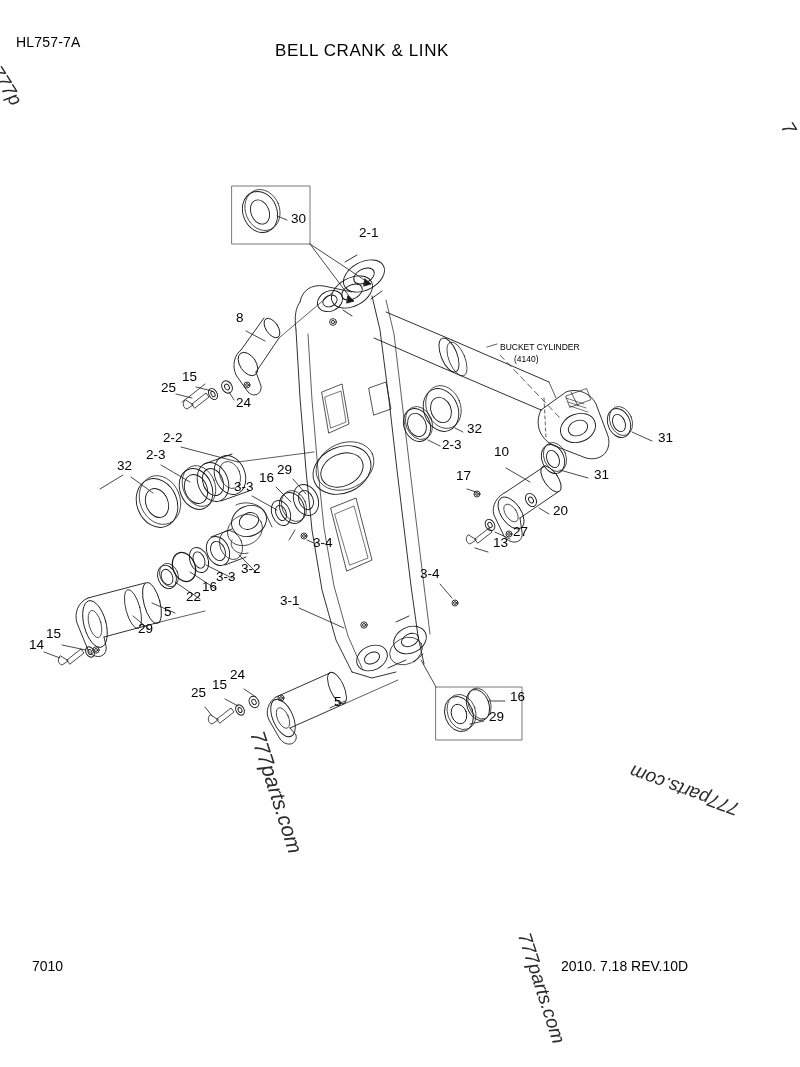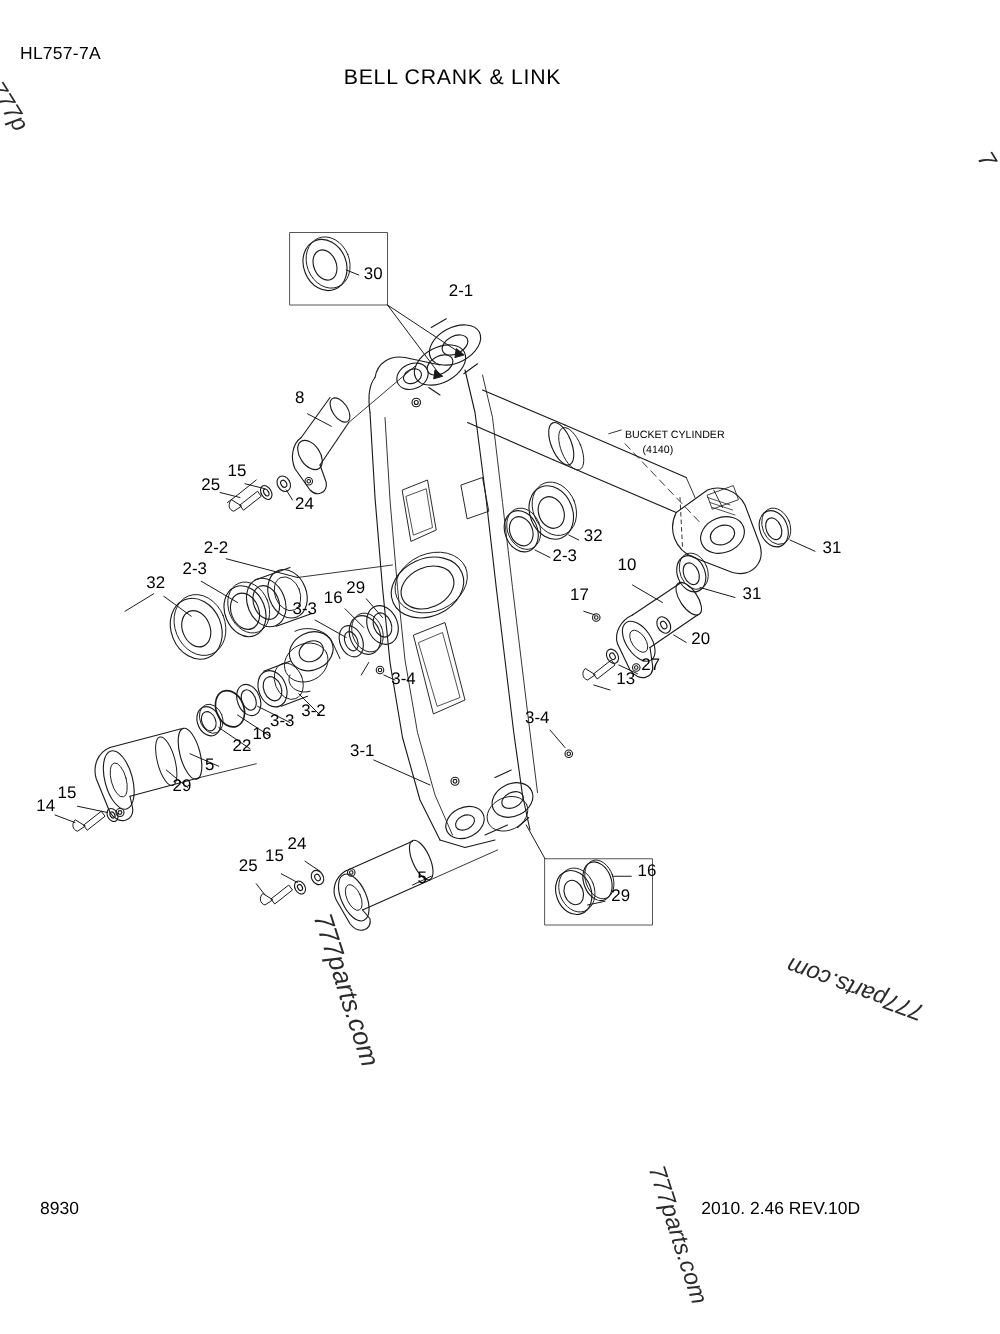--- a/index.html
+++ b/index.html
@@ -30,7 +30,7 @@
   }
   .hdr-title {
     position: absolute;
-    left: 275px; top: 52px;
+    left: 275px; top: 41px;
     font-size: 17px;
     letter-spacing: .6px;
     white-space: nowrap;

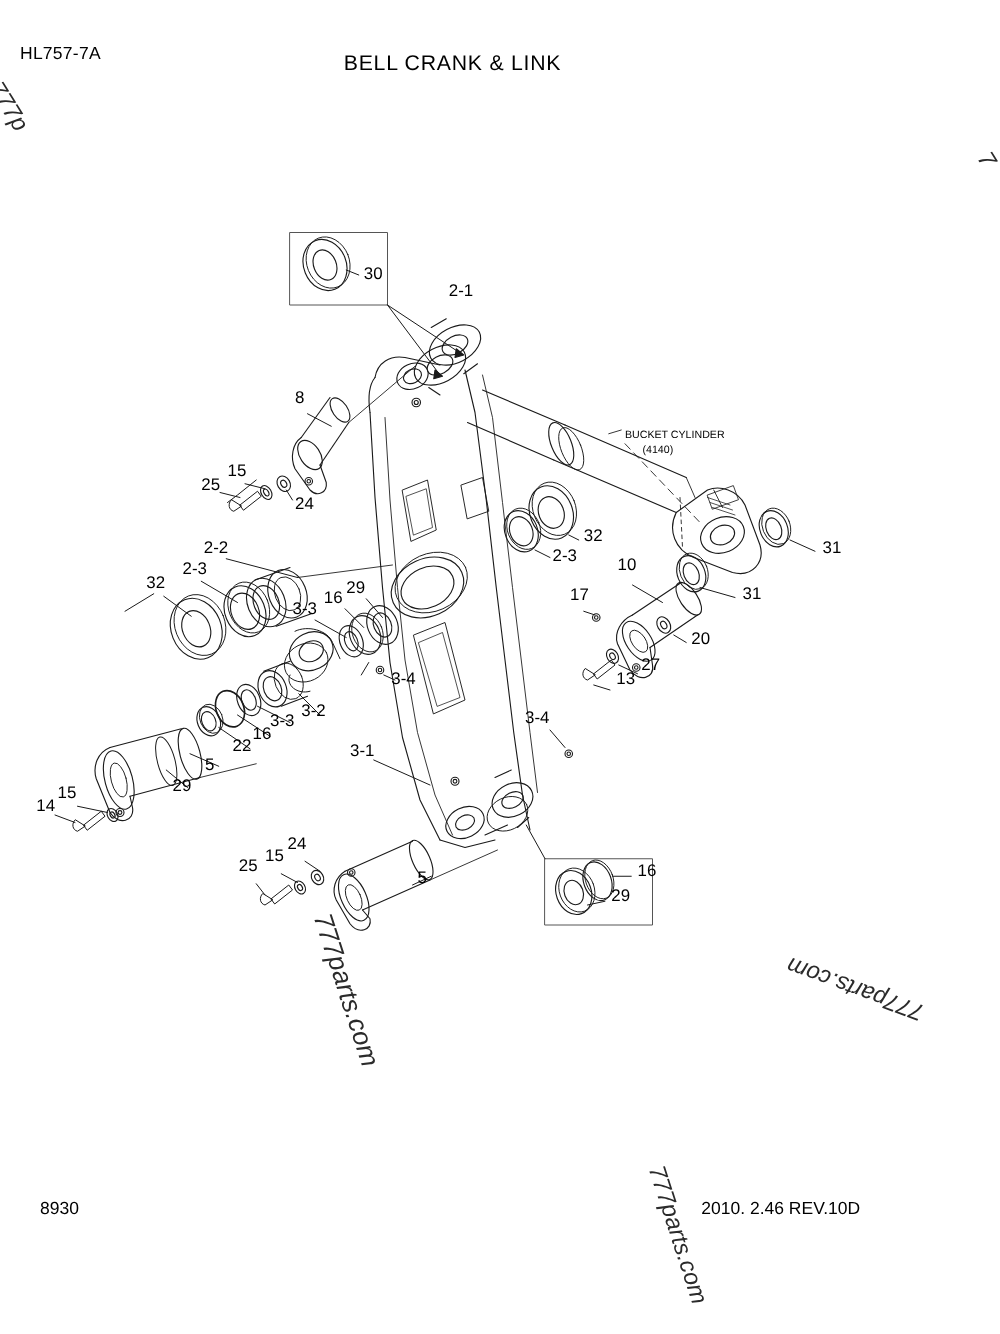--- a/index.html
+++ b/index.html
@@ -440,7 +440,7 @@
 <div class="wm wm-d">777parts.com</div>
 <div class="wm wm-e">777parts.com</div>
 
-<div class="ftr-left">8930</div>
+<div class="ftr-left">7010</div>
 <div class="ftr-right">2010. 2.46  REV.10D</div>
 
 </body></html>

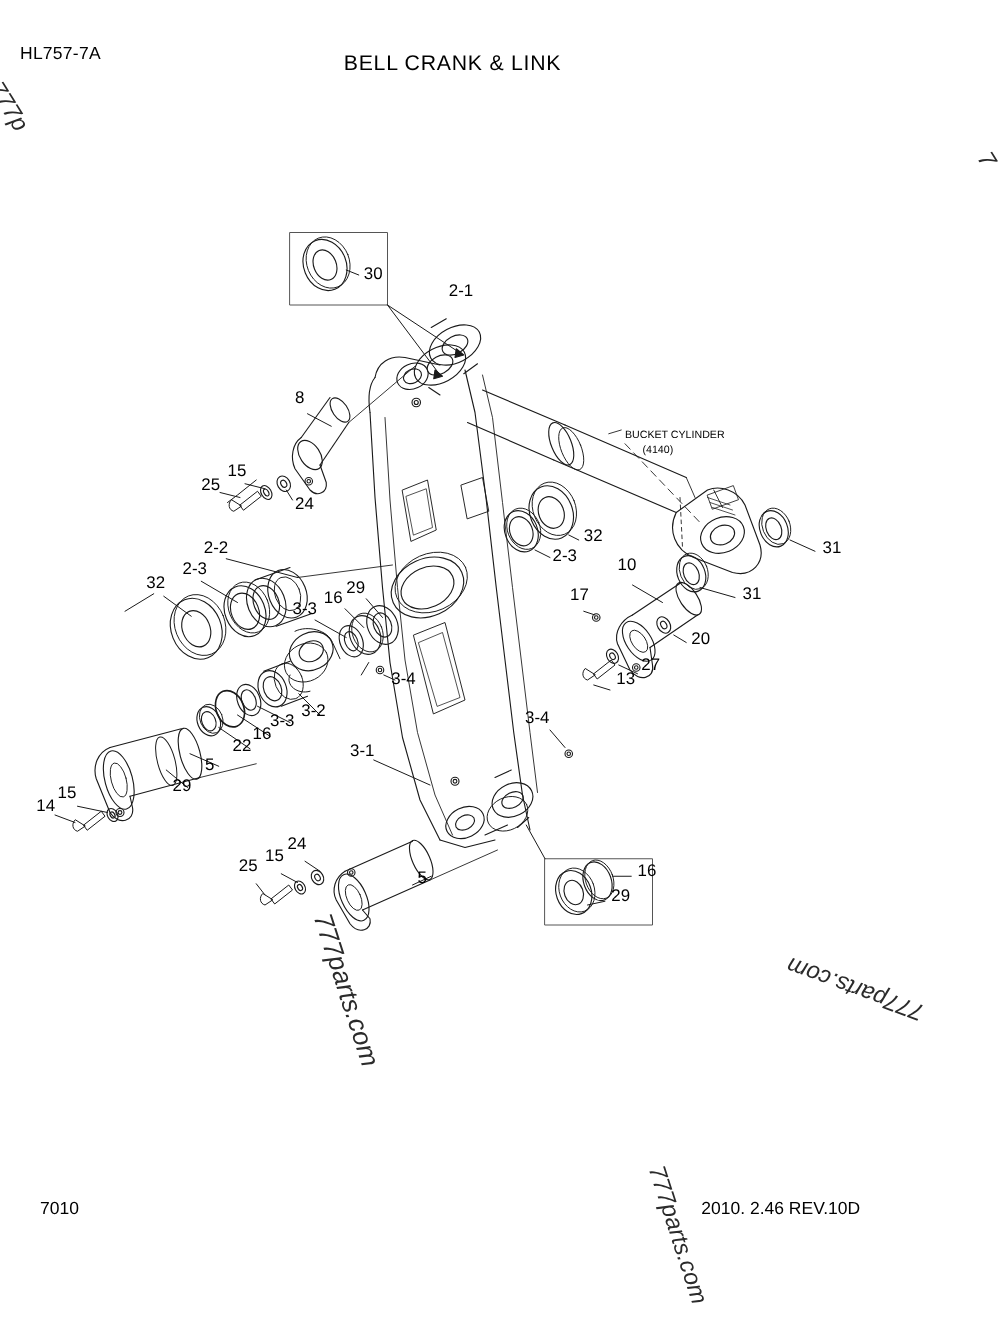--- a/index.html
+++ b/index.html
@@ -441,6 +441,6 @@
 <div class="wm wm-e">777parts.com</div>
 
 <div class="ftr-left">7010</div>
-<div class="ftr-right">2010. 2.46  REV.10D</div>
+<div class="ftr-right">2010. 7.18  REV.10D</div>
 
 </body></html>

